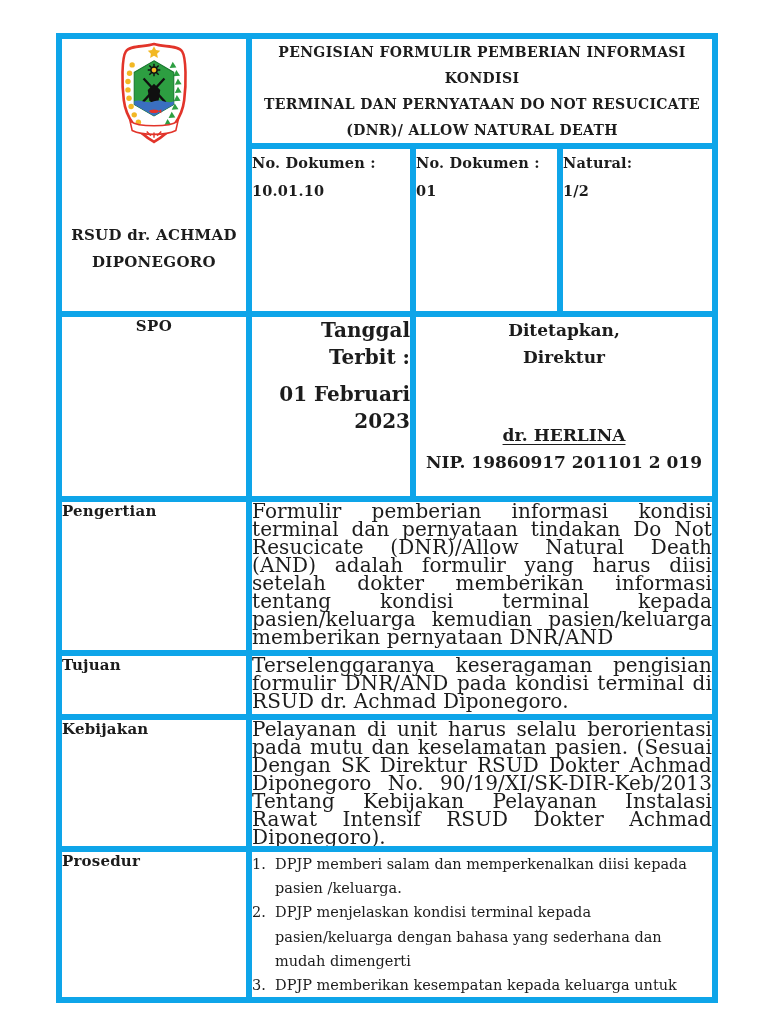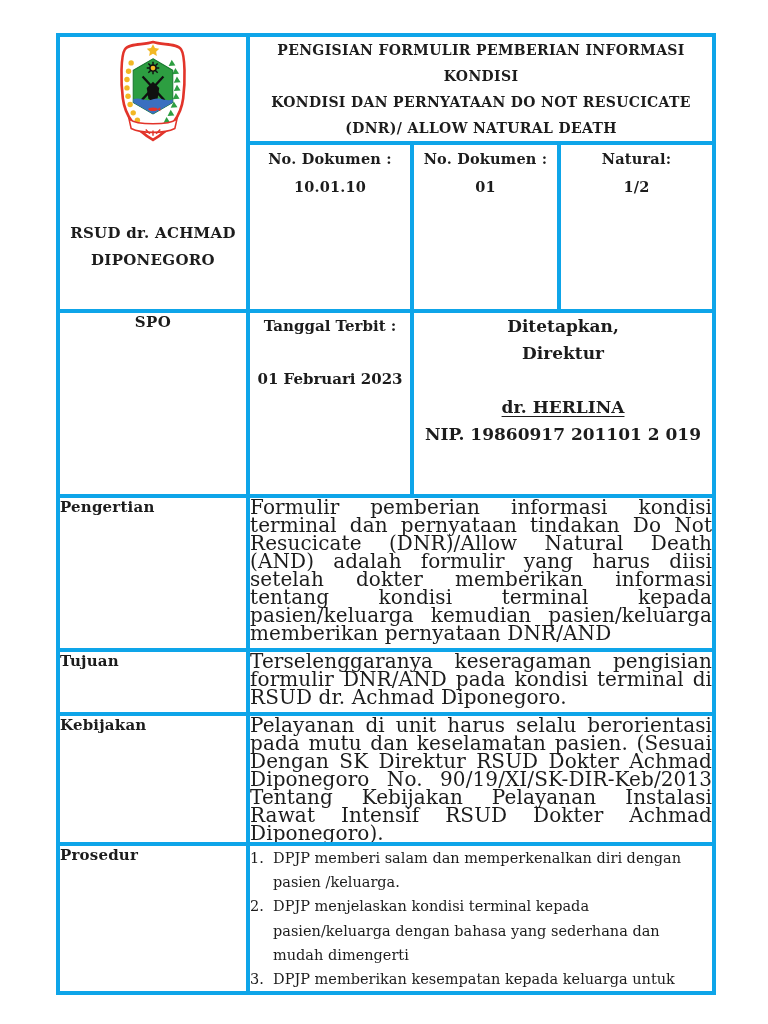--- a/index.html
+++ b/index.html
@@ -12,7 +12,7 @@
     position:absolute; left:56px; top:33px; width:658px;
     border-collapse:collapse; table-layout:fixed;
   }
-  table.doc td { border:4px solid #0ea5e9; vertical-align:top; padding:0; overflow:hidden; }
+  table.doc td { border:6px solid #0ea5e9; vertical-align:top; padding:0; overflow:hidden; }
 
   
   tr.r-title      { height:79px; }

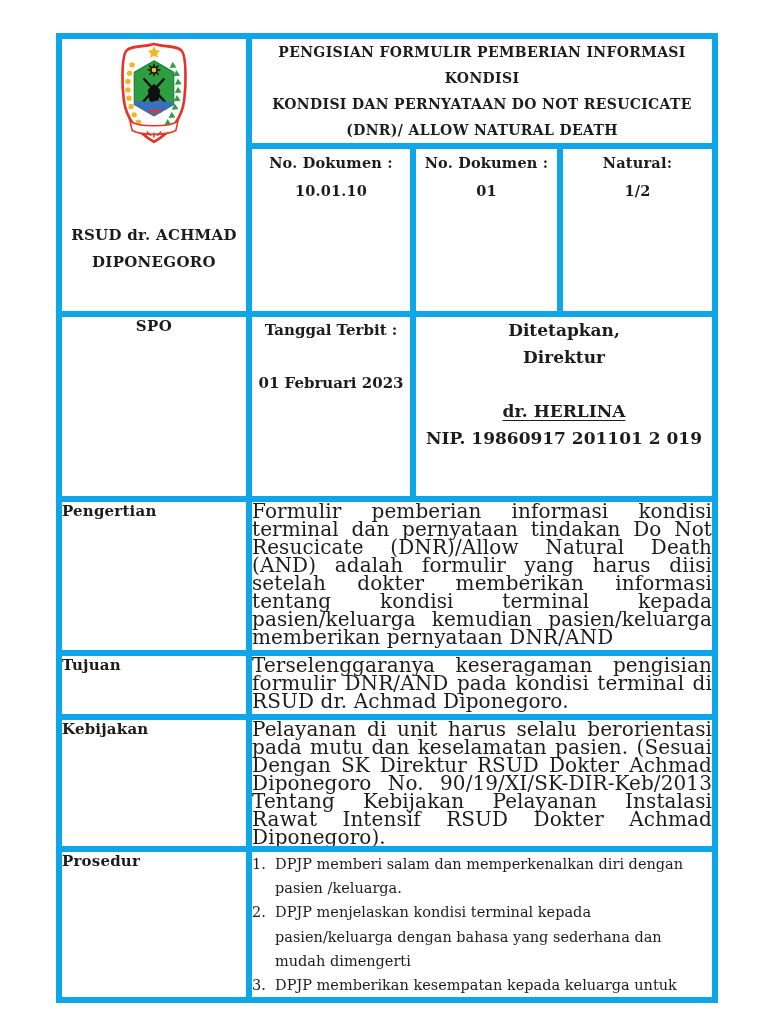--- a/index.html
+++ b/index.html
@@ -123,7 +123,7 @@
       </td>
       <td class="title-cell" colspan="3">
         <div>PENGISIAN FORMULIR PEMBERIAN INFORMASI KONDISI</div>
-        <div>KONDISI DAN PERNYATAAN DO NOT RESUCICATE</div>
+        <div>TERMINAL DAN PERNYATAAN DO NOT RESUCICATE</div>
         <div>(DNR)/ ALLOW NATURAL DEATH</div>
       </td>
     </tr>

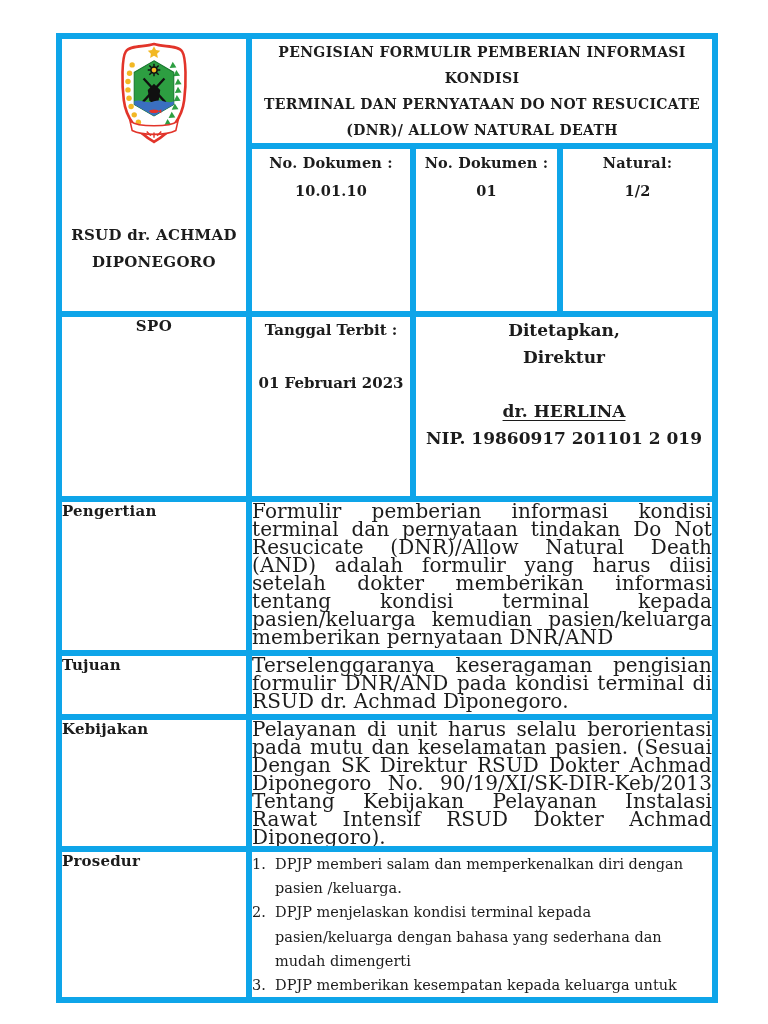--- a/index.html
+++ b/index.html
@@ -30,7 +30,7 @@
 
   .title-cell { text-align:center; font-weight:bold; font-size:14px; line-height:26px; padding-top:3px; letter-spacing:.35px; }
 
-  .meta-cell { text-align:center; font-weight:bold; font-size:14.5px; line-height:28px; padding-top:4px; letter-spacing:.2px; }
+  .meta-cell { font-weight:bold; font-size:14.5px; line-height:28px; padding-top:4px; letter-spacing:.2px; }
 
   .spo-cell { vertical-align:middle; text-align:center; font-weight:bold; font-size:15px; letter-spacing:.5px; }
 

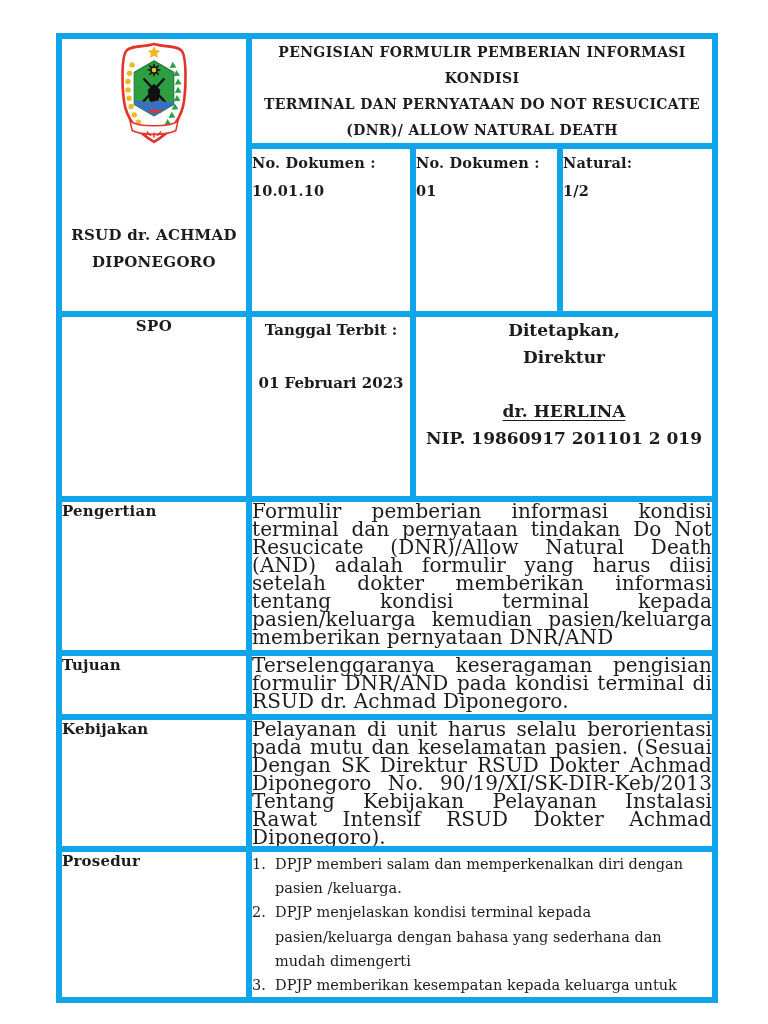--- a/index.html
+++ b/index.html
@@ -34,7 +34,7 @@
 
   .spo-cell { vertical-align:middle; text-align:center; font-weight:bold; font-size:15px; letter-spacing:.5px; }
 
-  .tanggal-cell { text-align:center; font-weight:bold; font-size:15px; line-height:27px; padding-top:4px; }
+  .tanggal-cell { text-align:right; font-weight:bold; font-size:20px; line-height:27px; padding-top:4px; }
   .tanggal-value { margin-top:26px; }
 
   .ditetapkan-cell { text-align:center; font-weight:bold; font-size:17px; line-height:27px; padding-top:4px; }

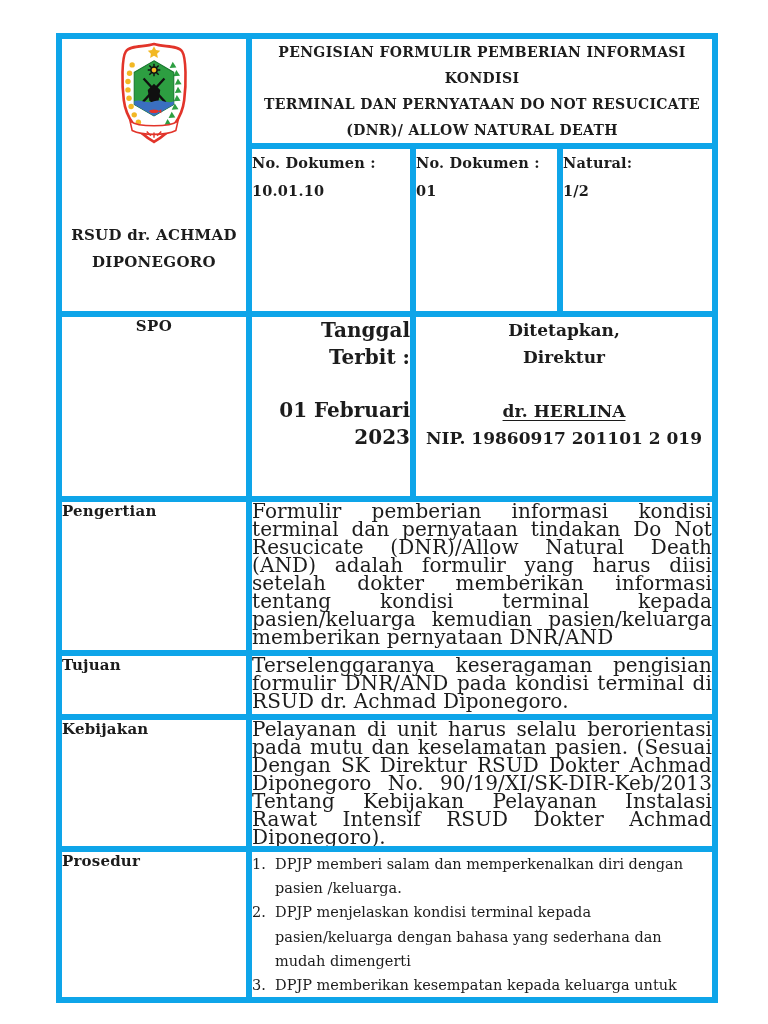--- a/index.html
+++ b/index.html
@@ -35,7 +35,7 @@
   .spo-cell { vertical-align:middle; text-align:center; font-weight:bold; font-size:15px; letter-spacing:.5px; }
 
   .tanggal-cell { text-align:right; font-weight:bold; font-size:20px; line-height:27px; padding-top:4px; }
-  .tanggal-value { margin-top:26px; }
+  .tanggal-value { margin-top:10px; }
 
   .ditetapkan-cell { text-align:center; font-weight:bold; font-size:17px; line-height:27px; padding-top:4px; }
   .sign-block { margin-top:27px; }

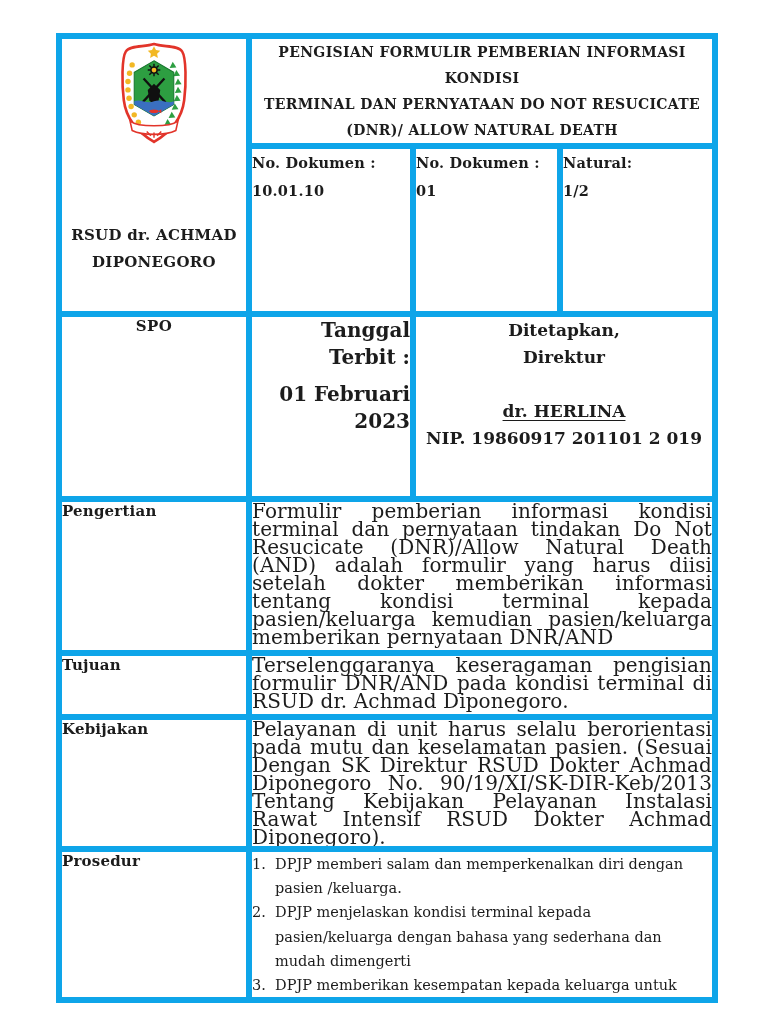--- a/index.html
+++ b/index.html
@@ -38,7 +38,7 @@
   .tanggal-value { margin-top:10px; }
 
   .ditetapkan-cell { text-align:center; font-weight:bold; font-size:17px; line-height:27px; padding-top:4px; }
-  .sign-block { margin-top:27px; }
+  .sign-block { margin-top:51px; }
   .director-name { text-decoration:underline; text-underline-offset:3px; }
 
   .label-cell { font-weight:bold; font-size:15px; padding:3px 4px 0 5px; letter-spacing:.2px; }

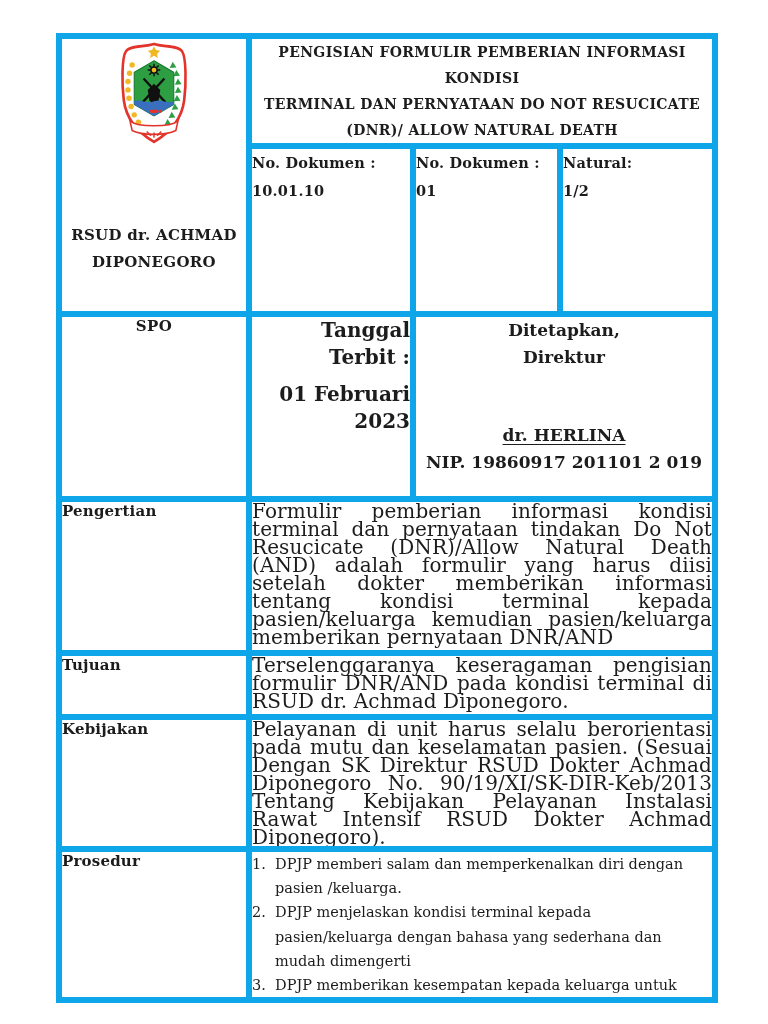--- a/index.html
+++ b/index.html
@@ -181,7 +181,7 @@
       <td class="prosedur-cell" colspan="3">
         <div class="p-item">
           <span class="p-num">1.</span>
-          <span class="p-text">DPJP memberi salam dan memperkenalkan diri dengan
+          <span class="p-text">DPJP memberi salam dan memperkenalkan diisi kepada
 pasien /keluarga.</span>
         </div>
         <div class="p-item">

